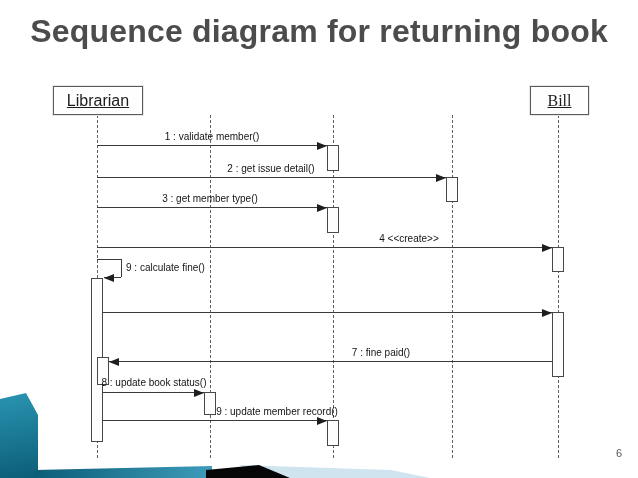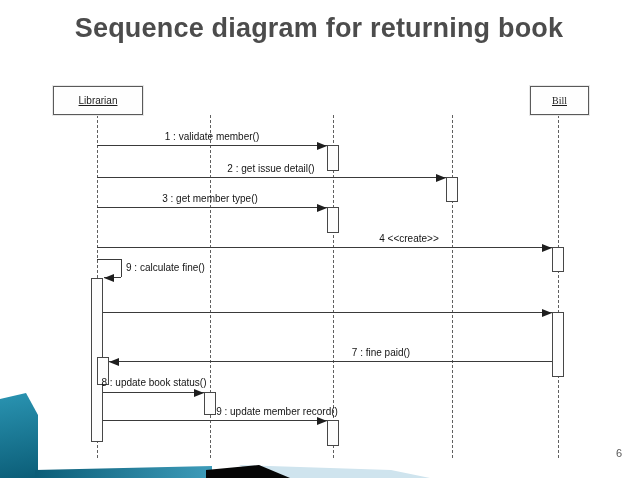--- a/index.html
+++ b/index.html
@@ -6,7 +6,7 @@
   .slide{position:relative;width:638px;height:478px;background:#ffffff;overflow:hidden;
          font-family:"Liberation Sans",sans-serif;}
   .title{position:absolute;top:13px;left:0;width:100%;text-align:center;margin:0;
-         font-size:27px;font-weight:700;letter-spacing:0.2px;color:var(--title-color,#4c4c4c);}
+         font-size:32px;font-weight:700;letter-spacing:0.2px;color:var(--title-color,#4c4c4c);}
   .diagram-layer{position:absolute;left:0;top:0;width:638px;height:478px;}
   .lf-head{position:absolute;height:27px;background:#fefefe;border:1px solid #5a5a5a;
            box-shadow:0 0 0 1px #e8e8e8;display:flex;align-items:center;justify-content:center;}

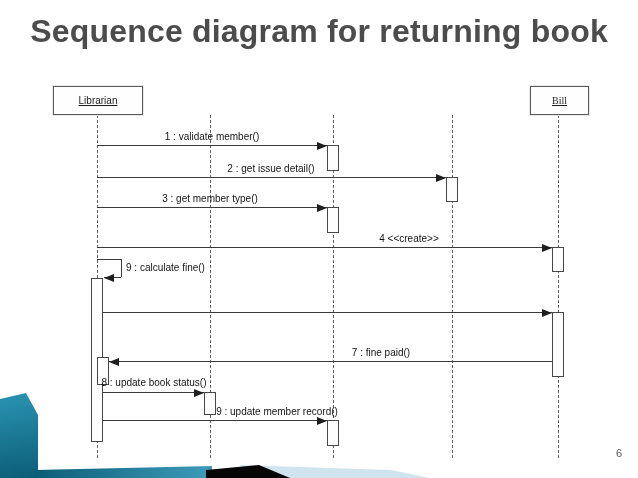--- a/index.html
+++ b/index.html
@@ -10,7 +10,7 @@
   .diagram-layer{position:absolute;left:0;top:0;width:638px;height:478px;}
   .lf-head{position:absolute;height:27px;background:#fefefe;border:1px solid #5a5a5a;
            box-shadow:0 0 0 1px #e8e8e8;display:flex;align-items:center;justify-content:center;}
-  .lf-head span{font-size:10px;color:#1c1c1c;text-decoration:underline;white-space:nowrap;}
+  .lf-head span{font-size:16px;color:#1c1c1c;text-decoration:underline;white-space:nowrap;}
   .lf-line{position:absolute;width:0;border-left:1px dashed #606060;}
   .msg-line{position:absolute;height:1px;background:#3a3a3a;}
   .msg-vline{position:absolute;width:1px;background:#3a3a3a;}

